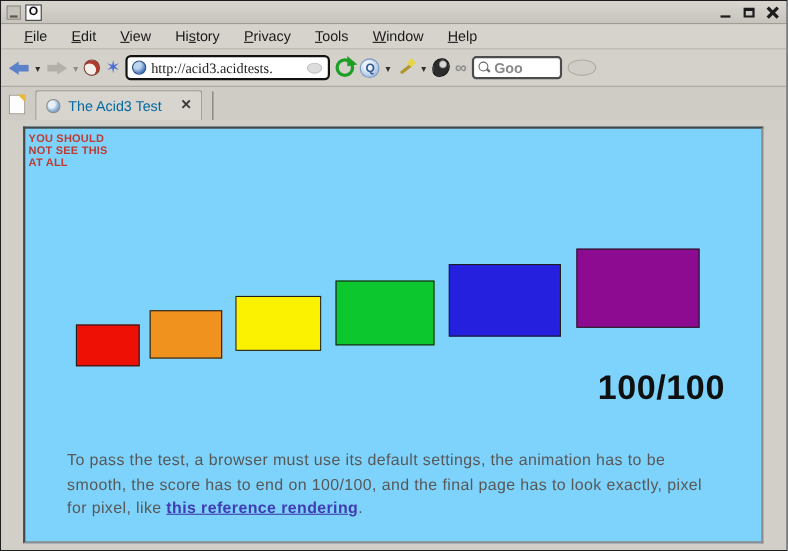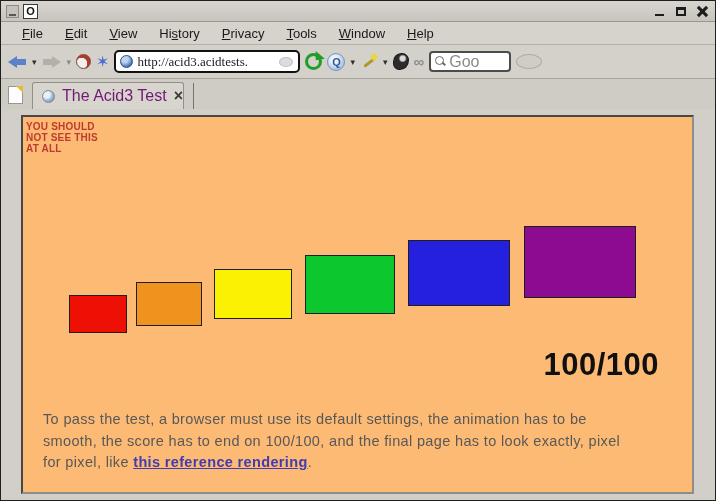--- a/index.html
+++ b/index.html
@@ -23,7 +23,7 @@
   .glyph-close:after { transform:rotate(-45deg); }
 
   
-  .menubar { height:23px; display:flex; align-items:center; background:#d6d2cc; border-bottom:1px solid #b2aea8; padding-left:10px; }
+  .menubar { height:23px; display:flex; align-items:flex-start; background:#d6d2cc; border-bottom:1px solid #b2aea8; padding-left:10px; }
   .menu-item { font-size:13px; color:#1a1a1a; padding:3px 11px; cursor:default; }
   .menu-item u { text-decoration:underline; }
 

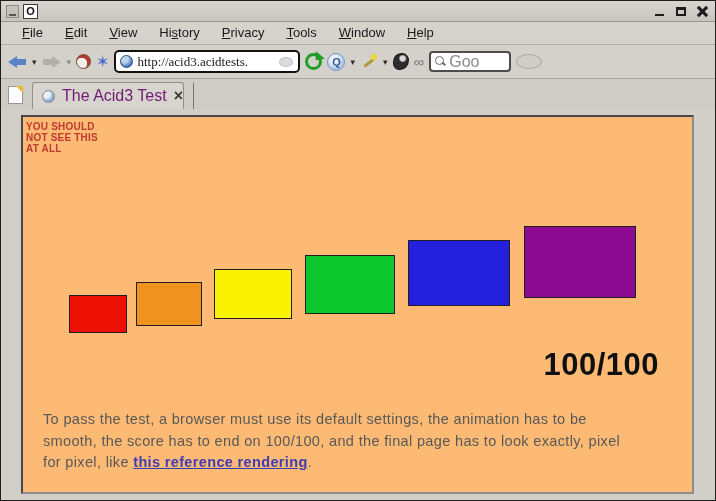--- a/index.html
+++ b/index.html
@@ -57,7 +57,7 @@
   .mag { position:relative; width:11px; height:11px; flex:none; }
   .mag:before { content:""; position:absolute; left:0; top:0; width:7px; height:7px; border:1.5px solid #6a6a6a; border-radius:50%; }
   .mag:after { content:""; position:absolute; left:7px; top:7px; width:4px; height:1.5px; background:#6a6a6a; transform:rotate(45deg); }
-  .search-input { border:none; outline:none; width:54px; font-size:16px; background:transparent; font-family:"Liberation Sans",sans-serif; color:#404040; }
+  .search-input { border:none; outline:none; width:54px; font-size:13px; background:transparent; font-family:"Liberation Sans",sans-serif; color:#404040;font-weight:bold; }
   .search-input::placeholder { color:#8a8a8a; opacity:1; }
   .search-go { width:26px; height:15px; border-radius:50%; background:#d0ccc6; border:1px solid #aeaaa4; }
 

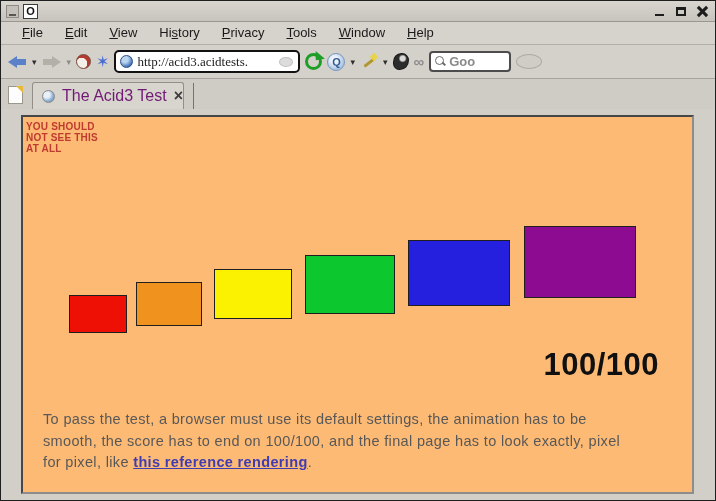--- a/index.html
+++ b/index.html
@@ -67,7 +67,7 @@
   .newtab-page .fold { position:absolute; right:-1px; top:-1px; width:0; height:0; border-left:7px solid transparent; border-top:7px solid #e8b93a; }
   .tab { display:flex; align-items:center; gap:7px; width:152px; height:27px; padding:0 9px; background:#d8d4ce; border:1px solid #938f88; border-bottom:none; border-radius:3px 3px 0 0; }
   .tab-favicon { width:13px; height:13px; border-radius:50%; background:radial-gradient(circle at 35% 35%, #e8f0f8 0 30%, #8fb2d6 60%, #6b86a8 100%); border:1px solid #8a8a8a; flex:none; }
-  .tab-label { font-size:16px; color:#701a75; white-space:nowrap; flex:1; }
+  .tab-label { font-size:13px; color:#0369a1; white-space:nowrap; flex:1; }
   .tab-close { font-size:16px; font-weight:bold; color:#3c3c3c; line-height:14px; cursor:default; }
   .tab-divider { width:1px; height:26px; background:#76726c; margin-bottom:0; }
 

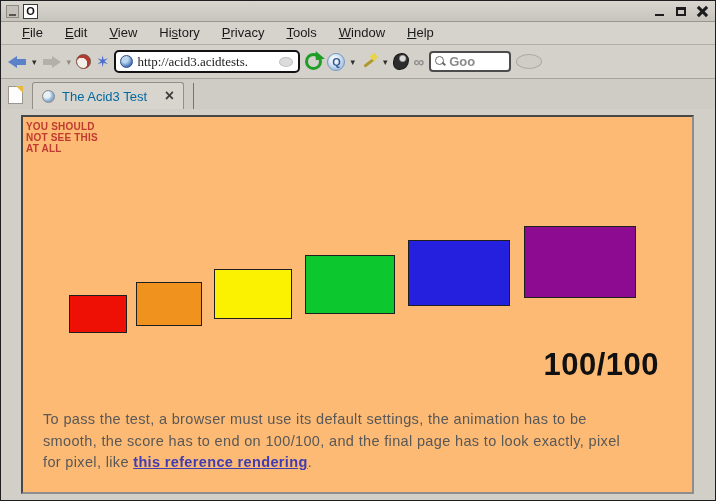--- a/index.html
+++ b/index.html
@@ -73,7 +73,7 @@
 
   
   .content-frame { height:392px; background:#d2cec8; padding:6px 21px 7px 20px; }
-  .page { position:relative; width:100%; height:100%; background:#fdba74; border:2px solid; border-color:#474747 #8d8d8d #8d8d8d #474747; overflow:hidden; }
+  .page { position:relative; width:100%; height:100%; background:#7dd3fc; border:2px solid; border-color:#474747 #8d8d8d #8d8d8d #474747; overflow:hidden; }
   .warning { position:absolute; left:3px; top:4px; font-size:10px; font-weight:bold; color:#bf3a30; line-height:11px; letter-spacing:0.2px; }
   .acid-heading { position:absolute; left:38px; top:54px; font-size:42px; font-weight:bold; color:#0c0c0c; letter-spacing:0.5px; text-shadow:2px 2px 0 rgba(120,120,120,0.35); }
   .bar { position:absolute; border:1px solid #1f1f1f; }

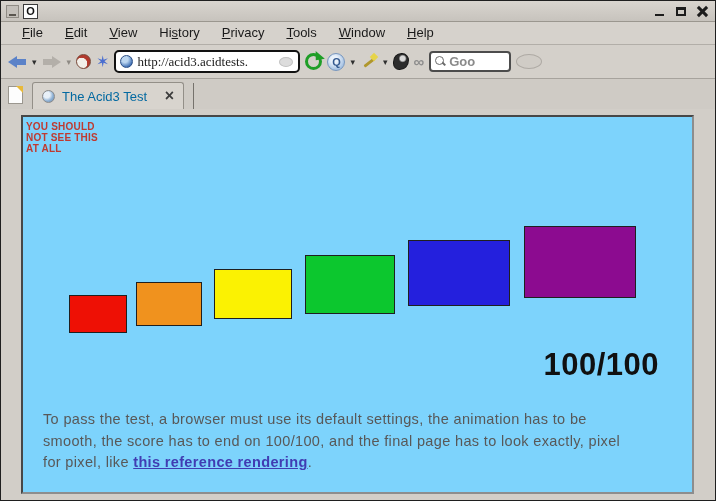--- a/index.html
+++ b/index.html
@@ -77,7 +77,7 @@
   .warning { position:absolute; left:3px; top:4px; font-size:10px; font-weight:bold; color:#bf3a30; line-height:11px; letter-spacing:0.2px; }
   .acid-heading { position:absolute; left:38px; top:54px; font-size:42px; font-weight:bold; color:#0c0c0c; letter-spacing:0.5px; text-shadow:2px 2px 0 rgba(120,120,120,0.35); }
   .bar { position:absolute; border:1px solid #1f1f1f; }
-  .score { position:absolute; right:33px; top:230px; font-size:31px; font-weight:bold; color:#101010; letter-spacing:0.5px; }
+  .score { position:absolute; right:33px; top:218px; font-size:31px; font-weight:bold; color:#101010; letter-spacing:0.5px; }
   .testtext { position:absolute; left:20px; top:292px; width:594px; font-size:14.5px; line-height:21.5px; color:#585858; letter-spacing:0.35px; }
   .testtext a { color:#403cb2; font-weight:bold; text-decoration:underline; cursor:pointer; }
 </style>

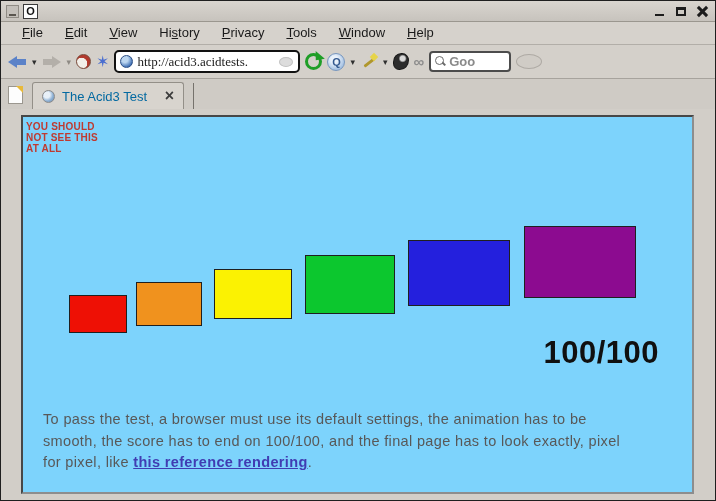--- a/index.html
+++ b/index.html
@@ -78,7 +78,7 @@
   .acid-heading { position:absolute; left:38px; top:54px; font-size:42px; font-weight:bold; color:#0c0c0c; letter-spacing:0.5px; text-shadow:2px 2px 0 rgba(120,120,120,0.35); }
   .bar { position:absolute; border:1px solid #1f1f1f; }
   .score { position:absolute; right:33px; top:218px; font-size:31px; font-weight:bold; color:#101010; letter-spacing:0.5px; }
-  .testtext { position:absolute; left:20px; top:292px; width:594px; font-size:14.5px; line-height:21.5px; color:#585858; letter-spacing:0.35px; }
+  .testtext { position:absolute; left:38px; top:292px; width:594px; font-size:14.5px; line-height:21.5px; color:#585858; letter-spacing:0.35px; }
   .testtext a { color:#403cb2; font-weight:bold; text-decoration:underline; cursor:pointer; }
 </style>
 </head>

